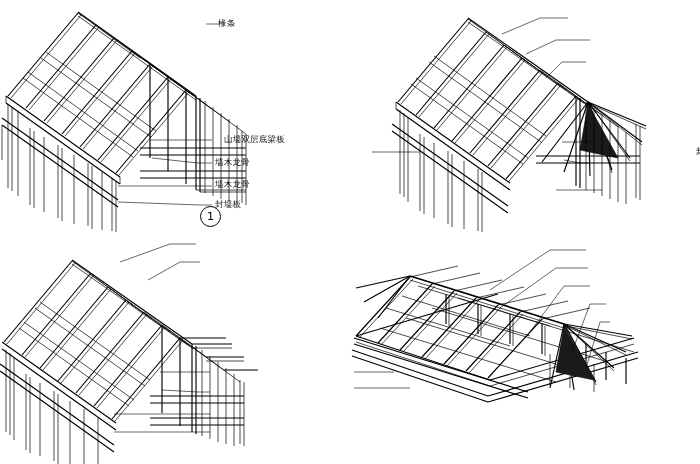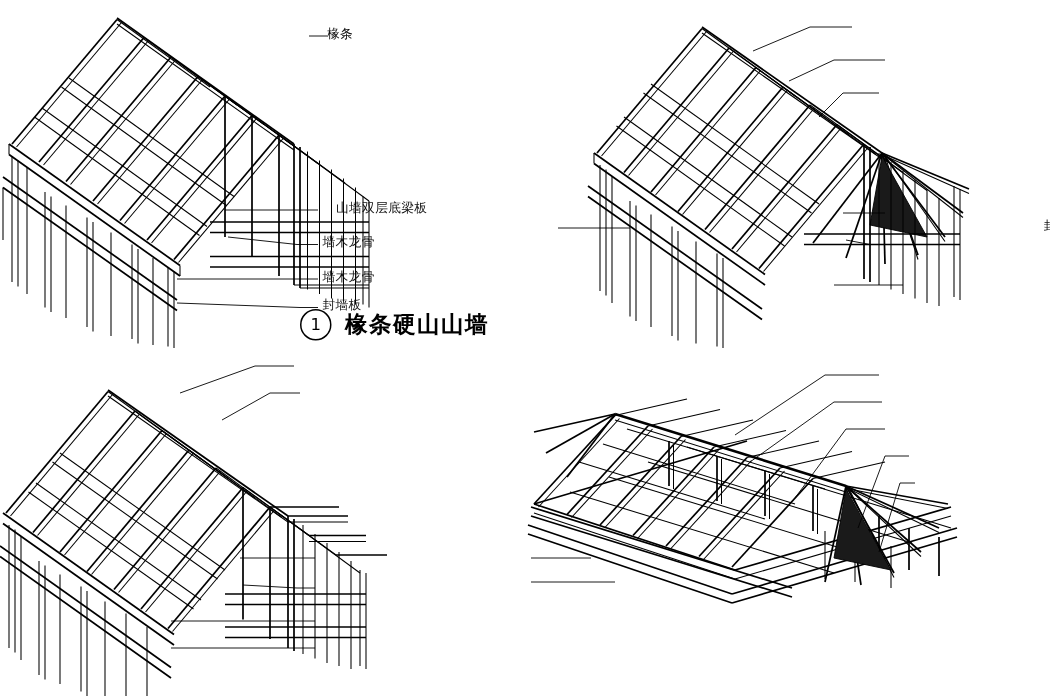--- a/index.html
+++ b/index.html
@@ -188,7 +188,6 @@
 
     <div class="caption" style="left:200px; top:206px;">
       <div class="cap-num">1</div>
-      <div class="cap-text">椽条硬山山墙</div>
     </div>
   </div>
 

